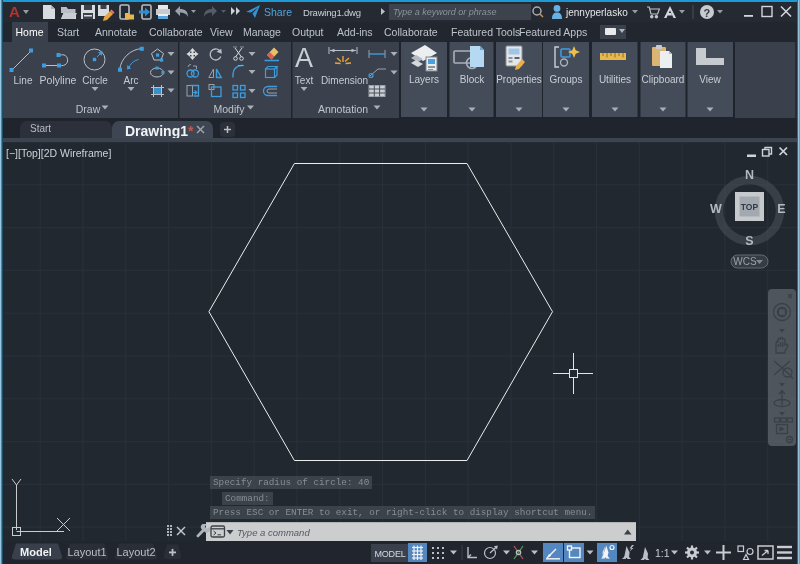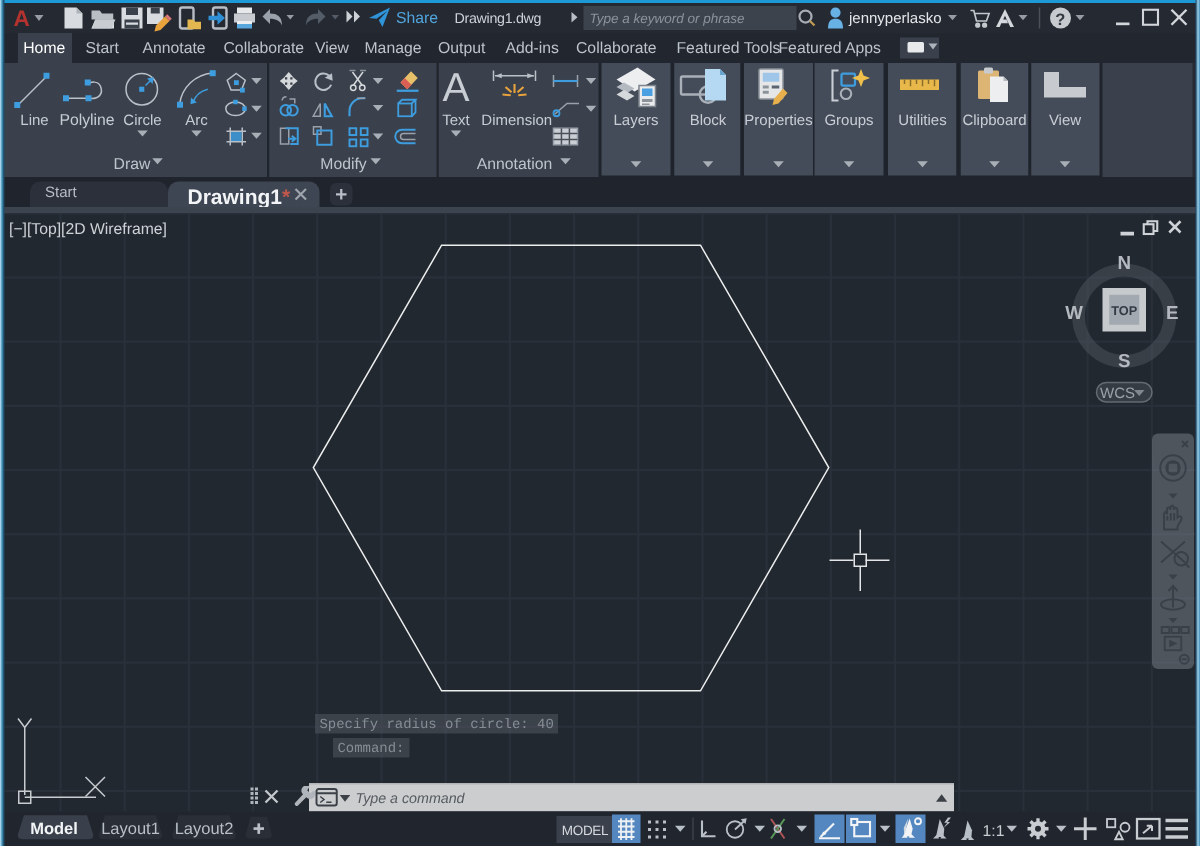--- a/index.html
+++ b/index.html
@@ -458,6 +458,7 @@
   </svg>
   <div class="cmdline-h" style="top:334px;">Specify radius of circle: 40</div>
   <div class="cmdline-h" style="top:350px;margin-left:12px;">Command:</div>
+  <div class="cmdline-h" style="top:364px;">Press ESC or ENTER to exit, or right-click to display shortcut menu.</div>
 
   <svg width="60" height="14" style="position:absolute;left:738px;top:4px;">
     <rect x="7" y="8.5" width="9" height="2.5" fill="#cfd2d6"></rect>

